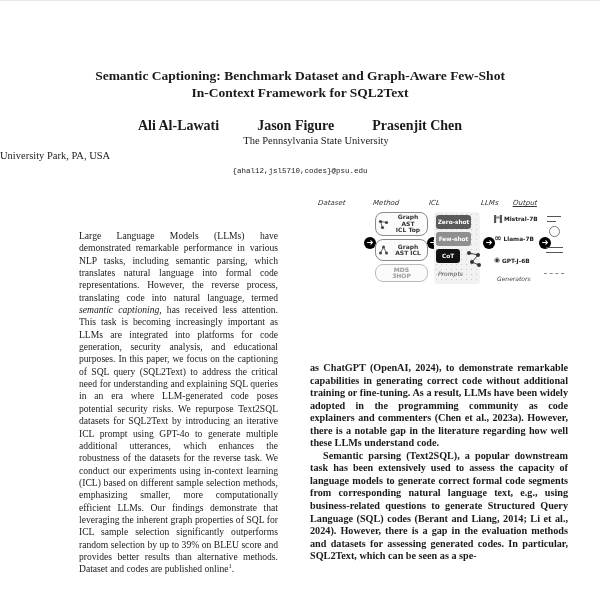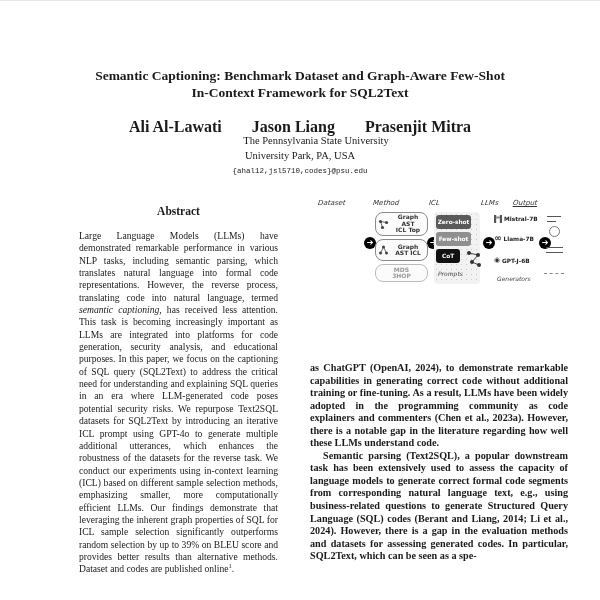--- a/index.html
+++ b/index.html
@@ -12,7 +12,7 @@
   .title{position:absolute;top:66px;left:0;width:600px;text-align:center;
     font-weight:bold;font-size:13.5px;line-height:17px;}
   .authors{position:absolute;top:117px;left:0;width:600px;display:flex;
-    justify-content:center;gap:30px;font-weight:bold;font-size:16px;}
+    justify-content:center;gap:38px;font-weight:bold;font-size:14px;}
   .affil1{position:absolute;top:134px;left:16px;width:600px;text-align:center;font-size:10.5px;}
   .affil2{position:absolute;top:149px;left:0;width:600px;text-align:center;font-size:10.5px;}
   .email{position:absolute;top:166px;left:0;width:600px;text-align:center;

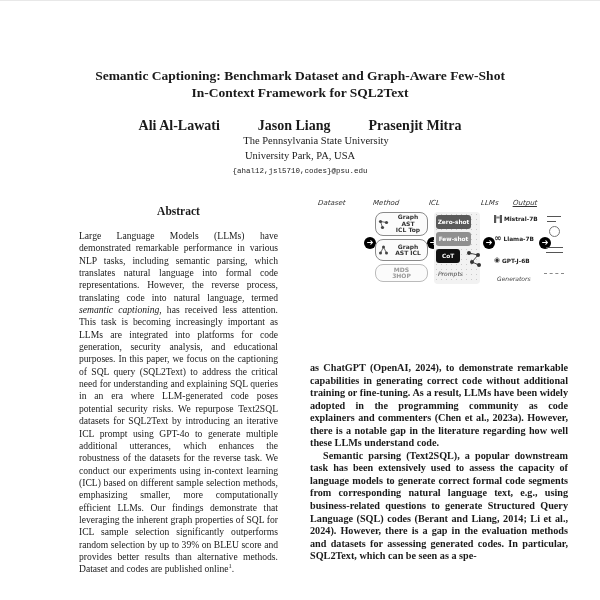--- a/index.html
+++ b/index.html
@@ -74,7 +74,7 @@
   </div>
   <div class="authors">
     <span>Ali Al-Lawati</span>
-    <span>Jason Liang</span>
+    <span>Jason Figure</span>
     <span>Prasenjit Mitra</span>
   </div>
   <div class="affil1">The Pennsylvania State University</div>

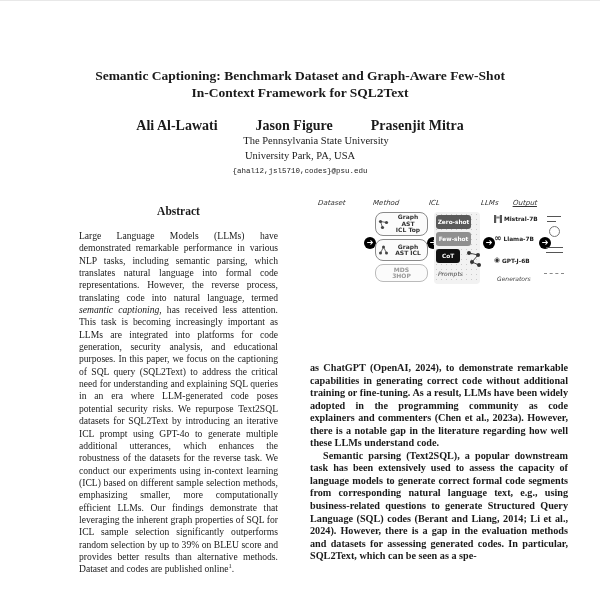--- a/index.html
+++ b/index.html
@@ -75,7 +75,7 @@
   <div class="authors">
     <span>Ali Al-Lawati</span>
     <span>Jason Figure</span>
-    <span>Prasenjit Mitra</span>
+    <span>Prasenjit Chen</span>
   </div>
   <div class="affil1">The Pennsylvania State University</div>
   <div class="affil2">University Park, PA, USA</div>

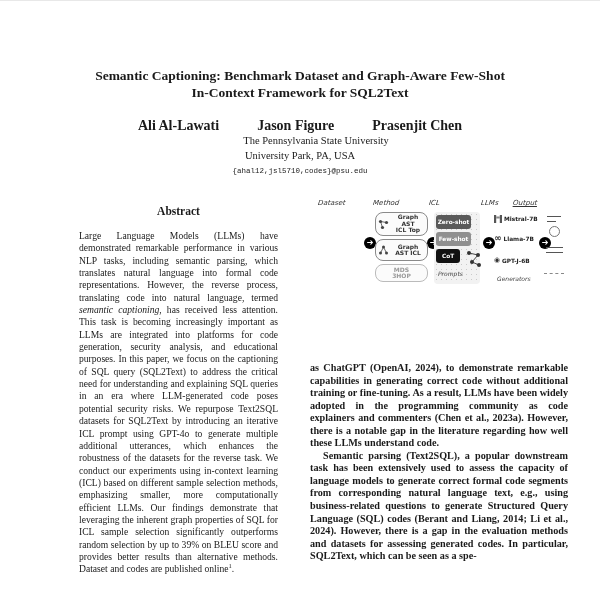--- a/index.html
+++ b/index.html
@@ -14,7 +14,7 @@
   .authors{position:absolute;top:117px;left:0;width:600px;display:flex;
     justify-content:center;gap:38px;font-weight:bold;font-size:14px;}
   .affil1{position:absolute;top:134px;left:16px;width:600px;text-align:center;font-size:10.5px;}
-  .affil2{position:absolute;top:149px;left:0;width:600px;text-align:center;font-size:10.5px;}
+  .affil2{position:absolute;top:149px;left:0;width:600px;text-align:left;font-size:10.5px;}
   .email{position:absolute;top:166px;left:0;width:600px;text-align:center;
     font-family:"Liberation Mono","DejaVu Sans Mono",monospace;font-size:7.5px;color:#222;}
   

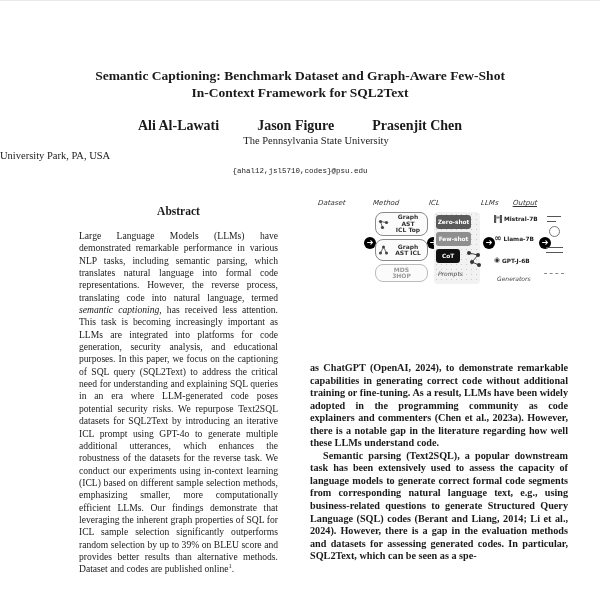--- a/index.html
+++ b/index.html
@@ -81,7 +81,6 @@
   <div class="affil2">University Park, PA, USA</div>
   <div class="email">{ahal12,jsl5710,codes}@psu.edu</div>
 
-  <div class="abs-head">Abstract</div>
   <div class="abs-body">
     <span>Large Language Models (LLMs) have demonstrated remarkable performance in various NLP tasks, including semantic parsing, which translates natural language into formal code representations. However, the reverse process, translating code into natural language, termed </span><i>semantic captioning</i><span>, has received less attention. This task is becoming increasingly important as LLMs are integrated into platforms for code generation, security analysis, and educational purposes. In this paper, we focus on the captioning of SQL query (SQL2Text) to address the critical need for understanding and explaining SQL queries in an era where LLM-generated code poses potential security risks. We repurpose Text2SQL datasets for SQL2Text by introducing an iterative ICL prompt using GPT-4o to generate multiple additional utterances, which enhances the robustness of the datasets for the reverse task. We conduct our experiments using in-context learning (ICL) based on different sample selection methods, emphasizing smaller, more computationally efficient LLMs. Our findings demonstrate that leveraging the inherent graph properties of SQL for ICL sample selection significantly outperforms random selection by up to 39% on BLEU score and provides better results than alternative methods. Dataset and codes are published online</span><sup>1</sup><span>.</span>
   </div>

